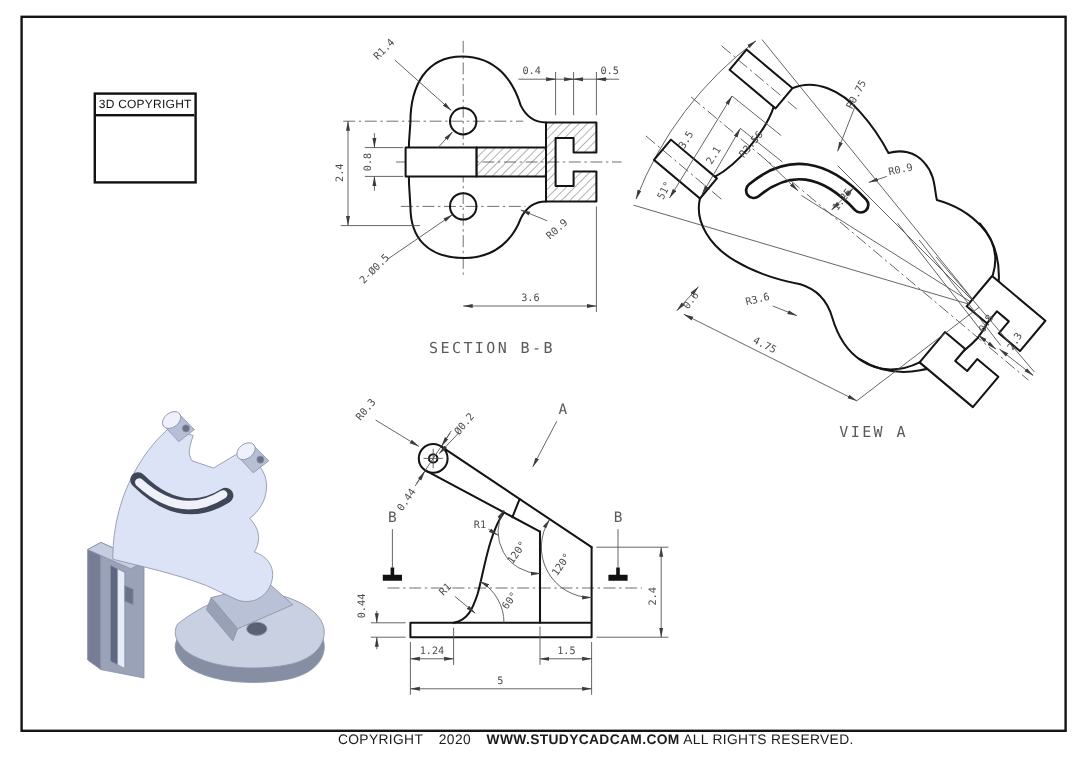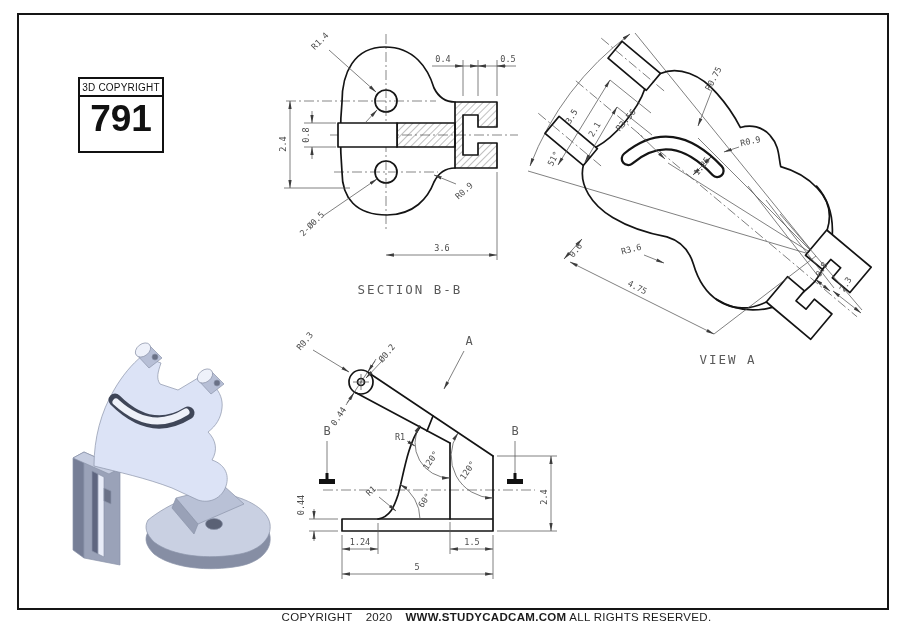--- a/index.html
+++ b/index.html
@@ -36,7 +36,6 @@
 
   <div id="badge">
     <span class="hdr">3D COPYRIGHT</span>
-    <span class="num">791</span>
   </div>
 
   <svg class="sheet" style="left:276px;top:26px" width="255" height="280" viewBox="0 0 255 280">

